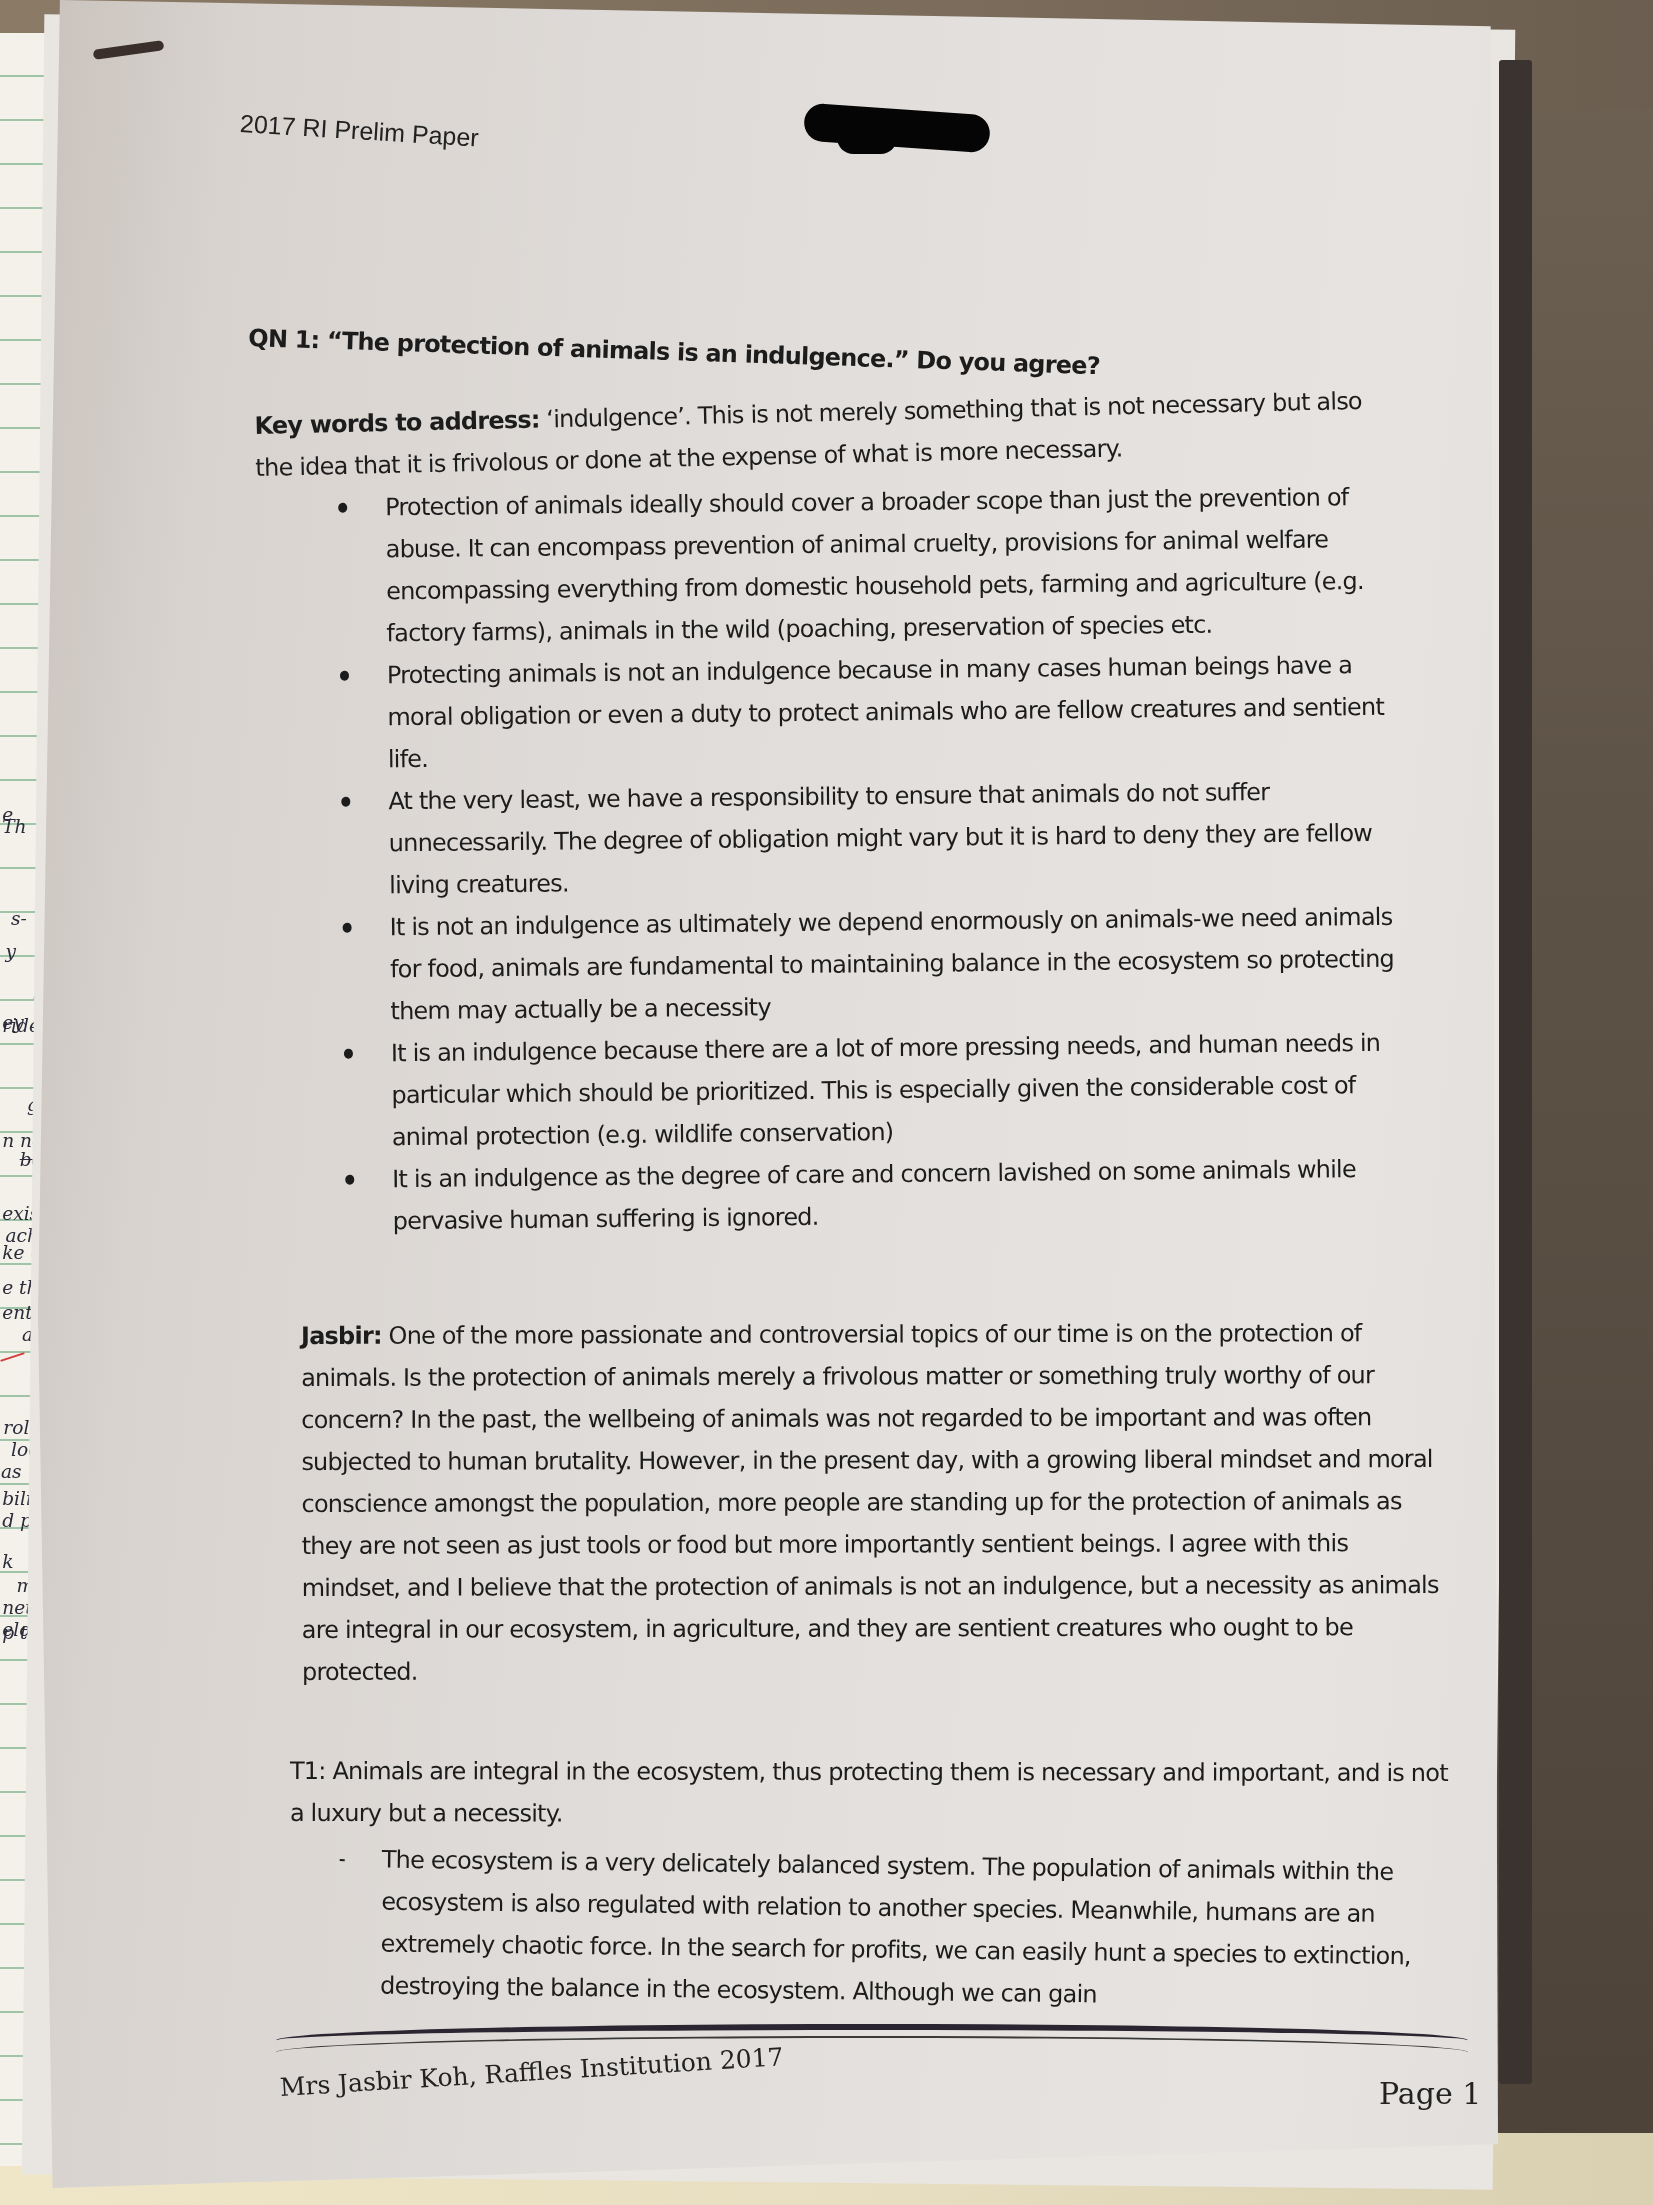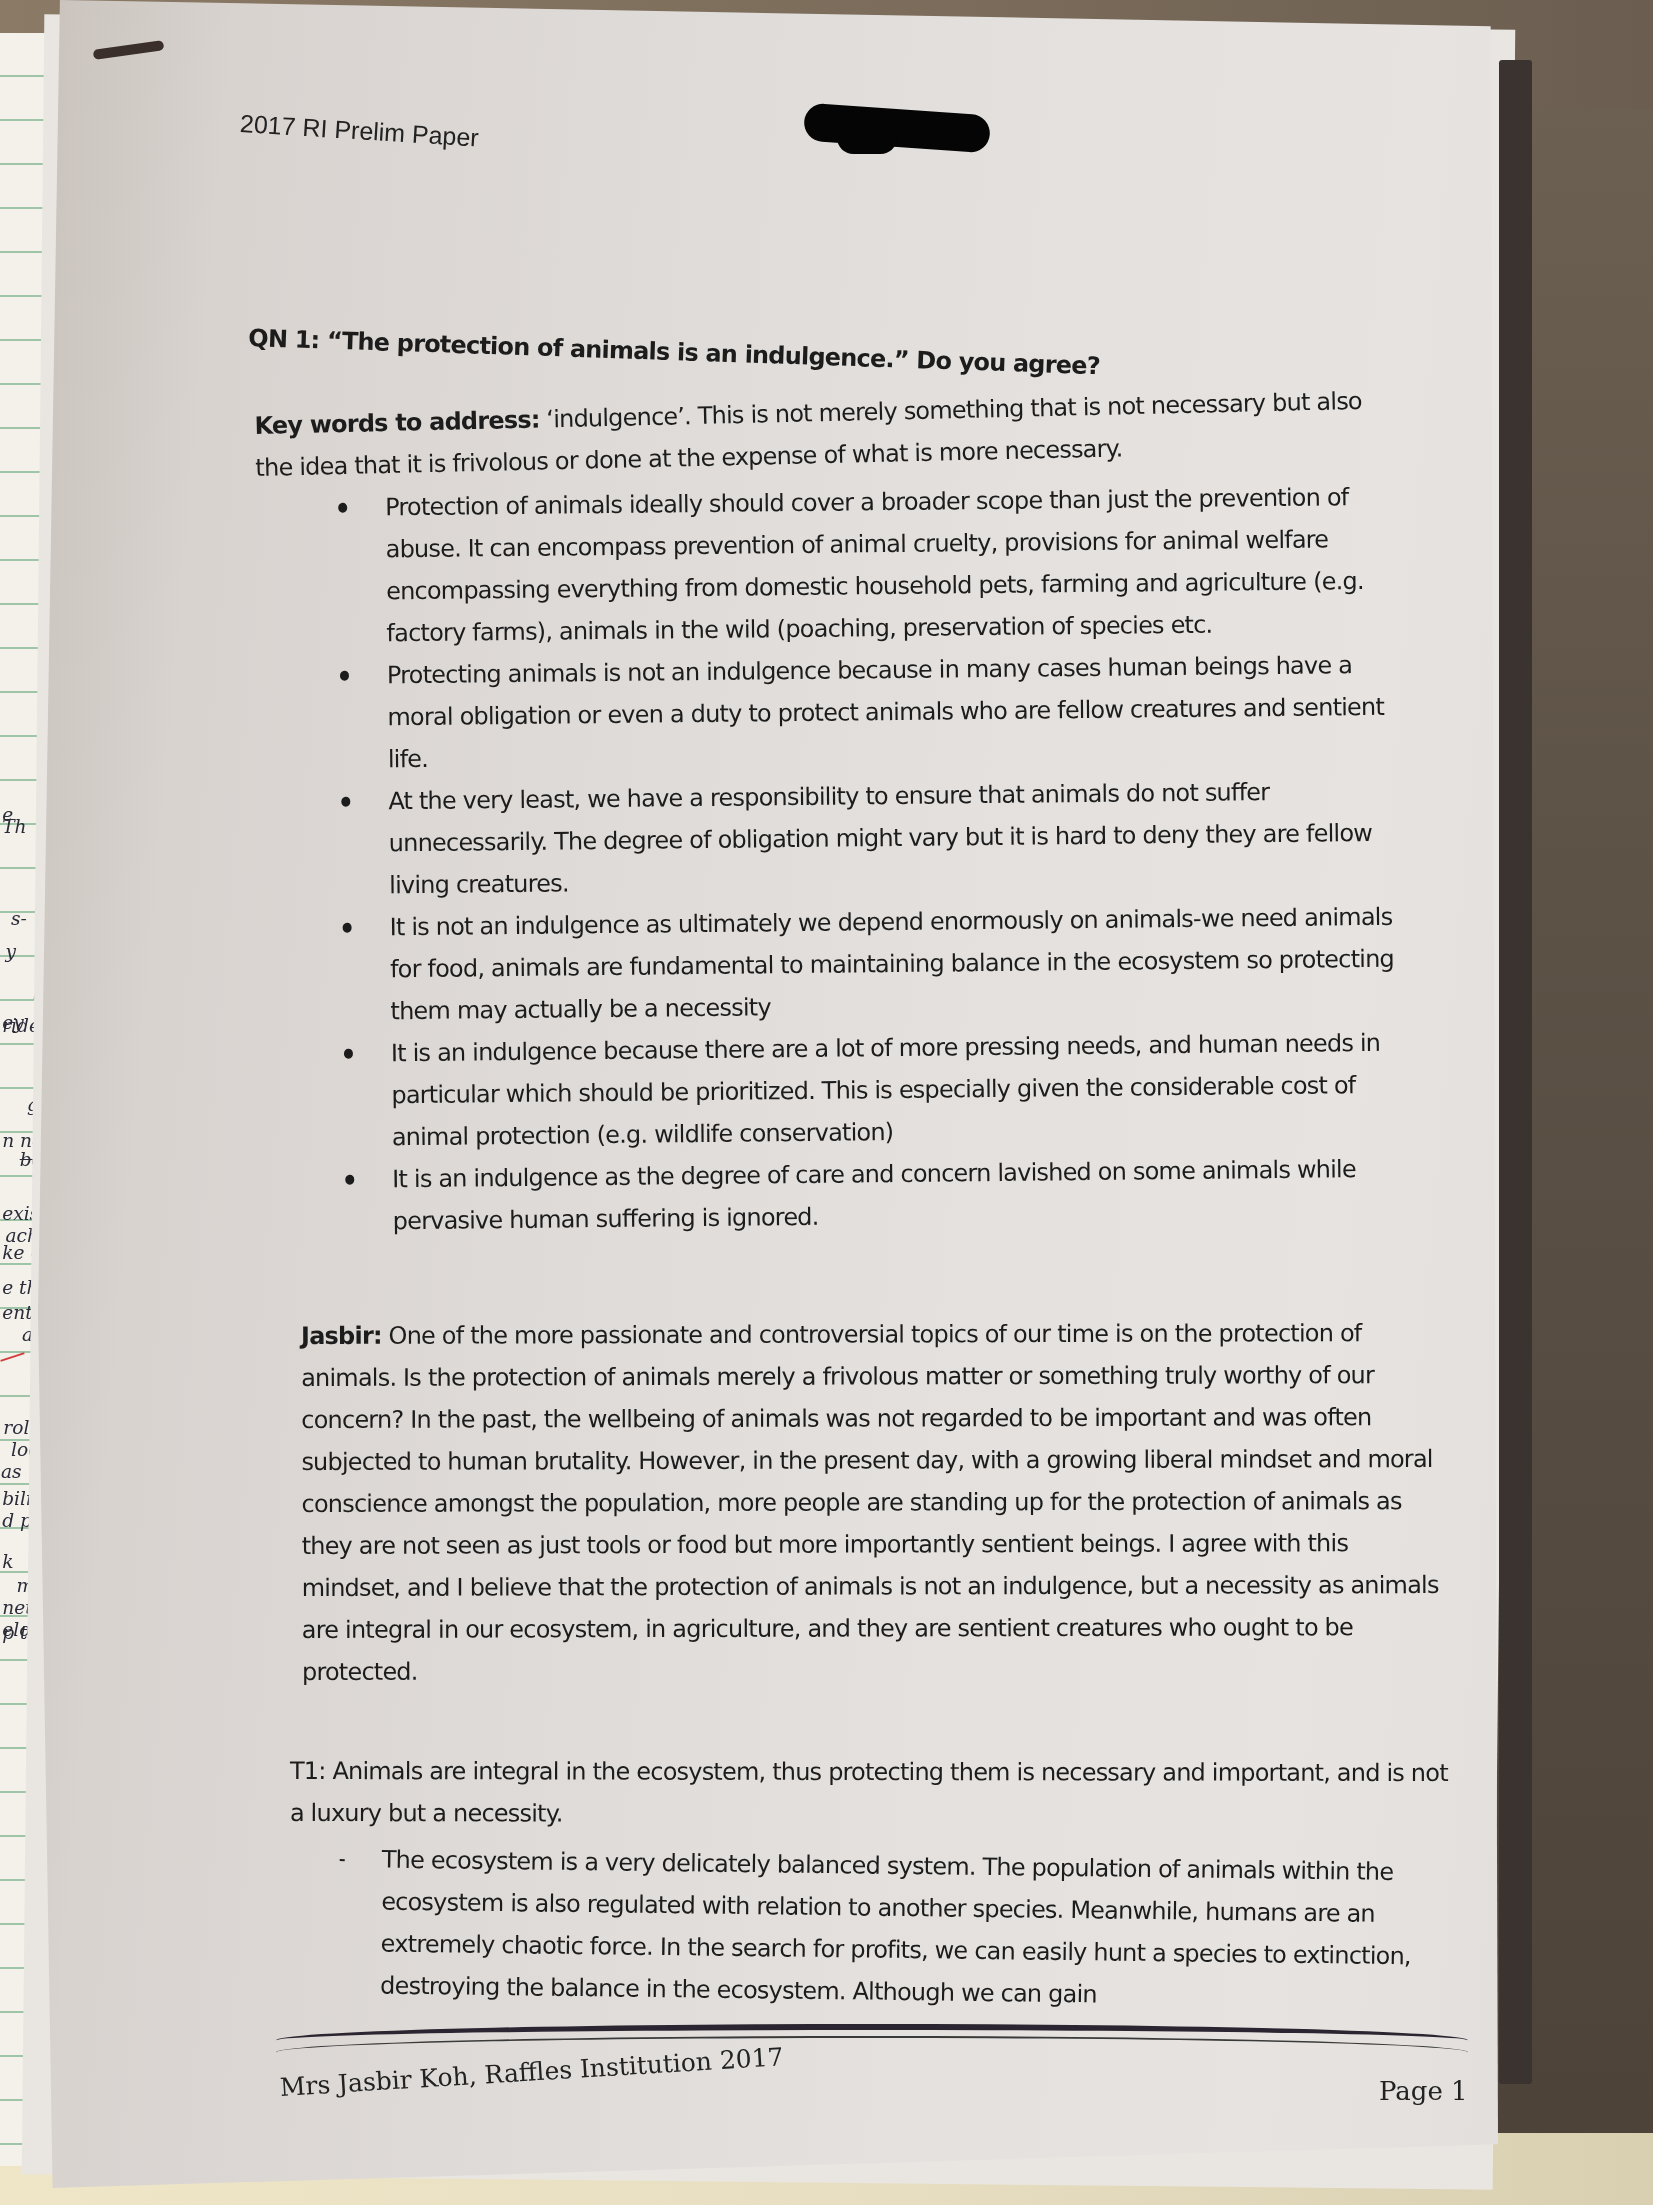--- a/index.html
+++ b/index.html
@@ -169,7 +169,7 @@
     .footer-right {
       position: absolute; left: 1341px; top: 2076px;
       font-family: "DejaVu Serif", serif;
-      font-size: 26px; color: #222;
+      font-size: 30px; color: #222;
       white-space: nowrap;
     }
   </style>

